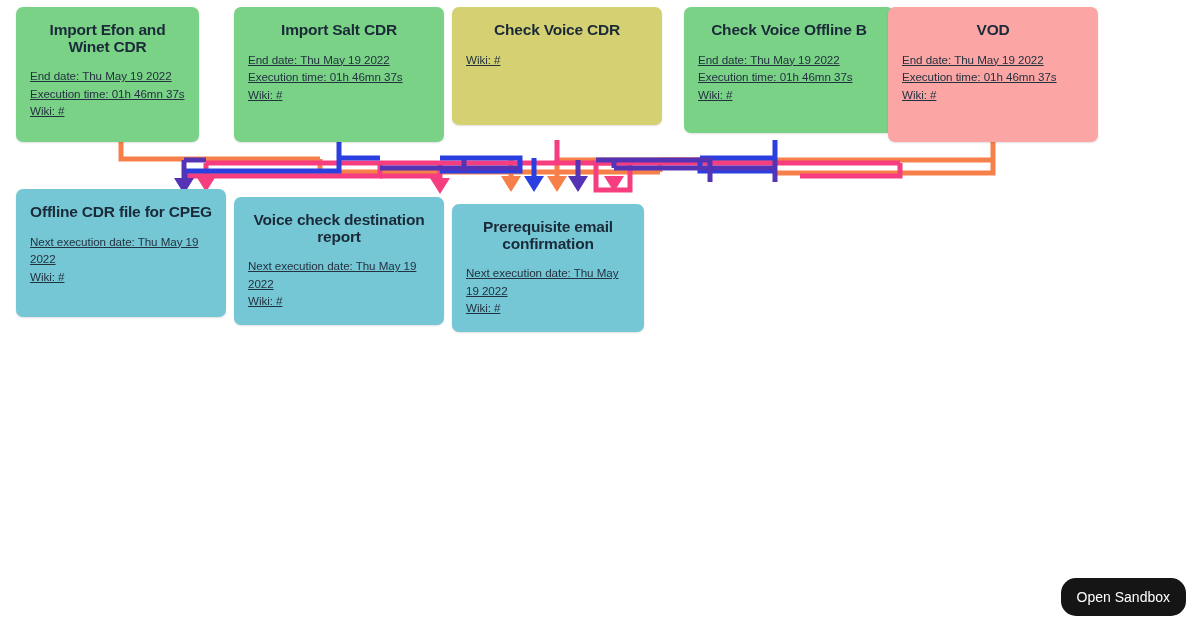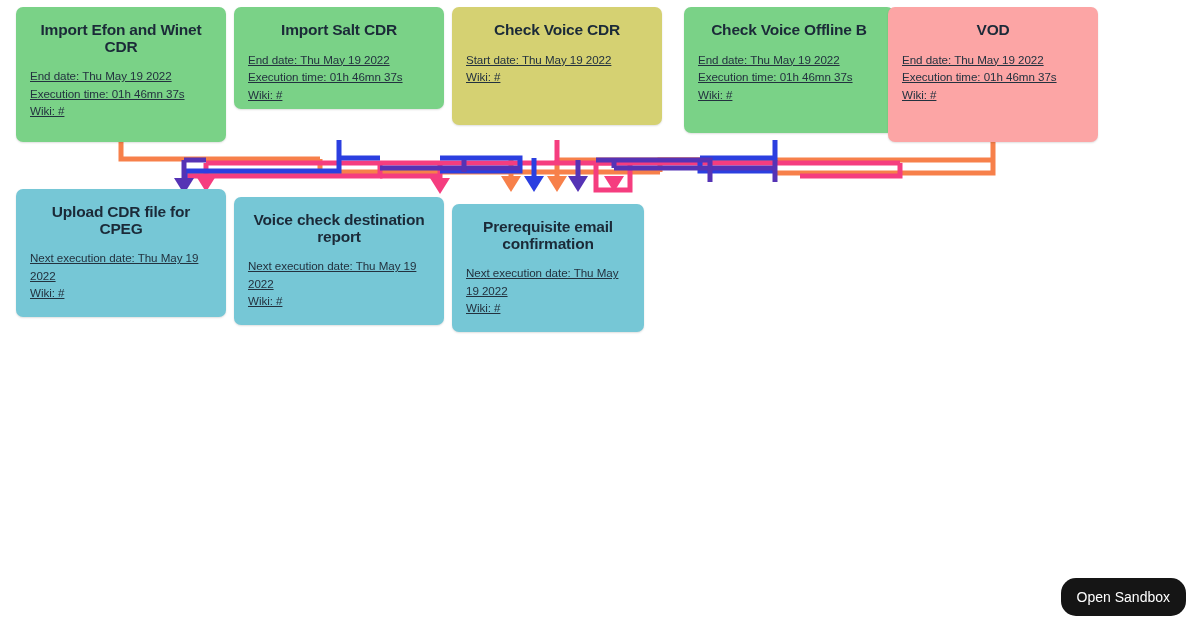--- a/index.html
+++ b/index.html
@@ -135,7 +135,7 @@
 
   </svg>
 
-  <div class="node-card status-green" style="left:16px; top:7px; width:210px; height:135px;">
+  <div class="node-card status-green" style="left:16px; top:7px; width:183px; height:135px;">
     <div class="node-title">Import Efon and Winet CDR</div>
     <div class="node-meta">
       <div>End date: Thu May 19 2022</div>

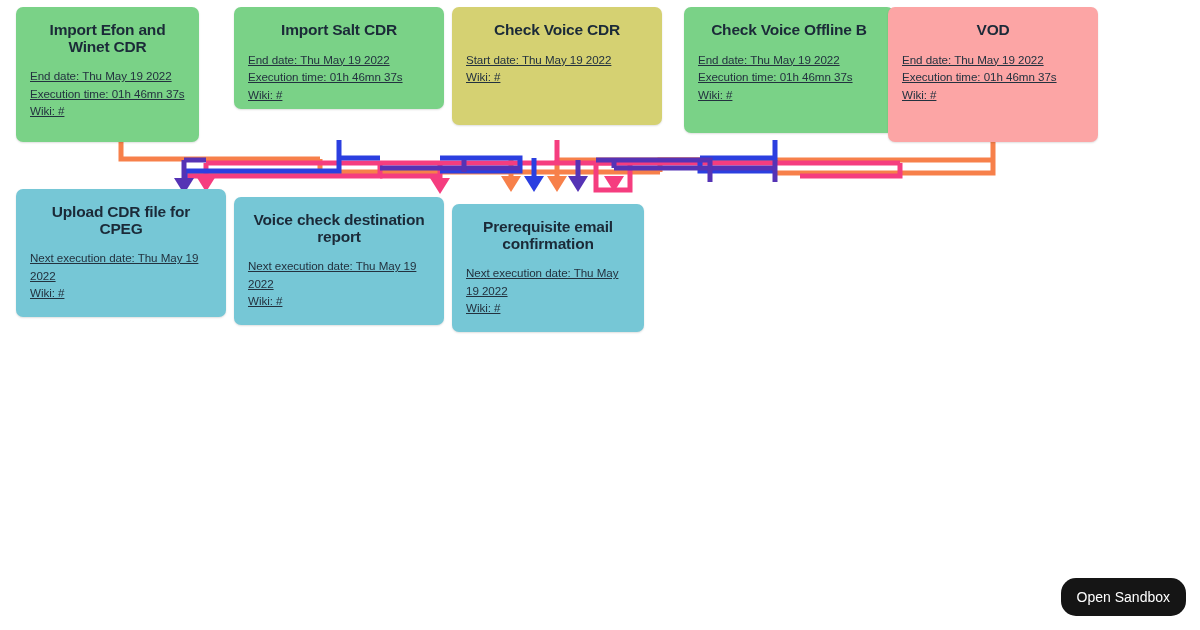--- a/index.html
+++ b/index.html
@@ -144,7 +144,7 @@
     </div>
   </div>
 
-  <div class="node-card status-green" style="left:234px; top:7px; width:210px; height:102px;">
+  <div class="node-card status-green" style="left:234px; top:7px; width:210px; height:135px;">
     <div class="node-title">Import Salt CDR</div>
     <div class="node-meta">
       <div>End date: Thu May 19 2022</div>

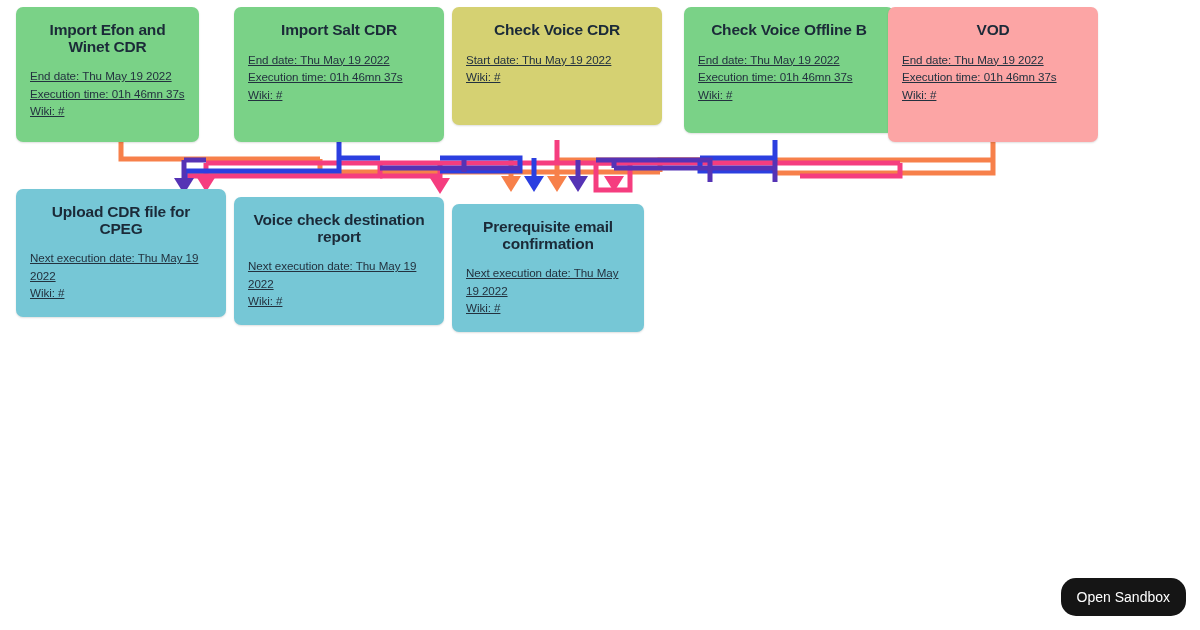--- a/index.html
+++ b/index.html
@@ -156,7 +156,6 @@
   <div class="node-card status-yellow" style="left:452px; top:7px; width:210px; height:118px;">
     <div class="node-title">Check Voice CDR</div>
     <div class="node-meta">
-      <div>Start date: Thu May 19 2022</div>
       <div>Wiki: #</div>
     </div>
   </div>

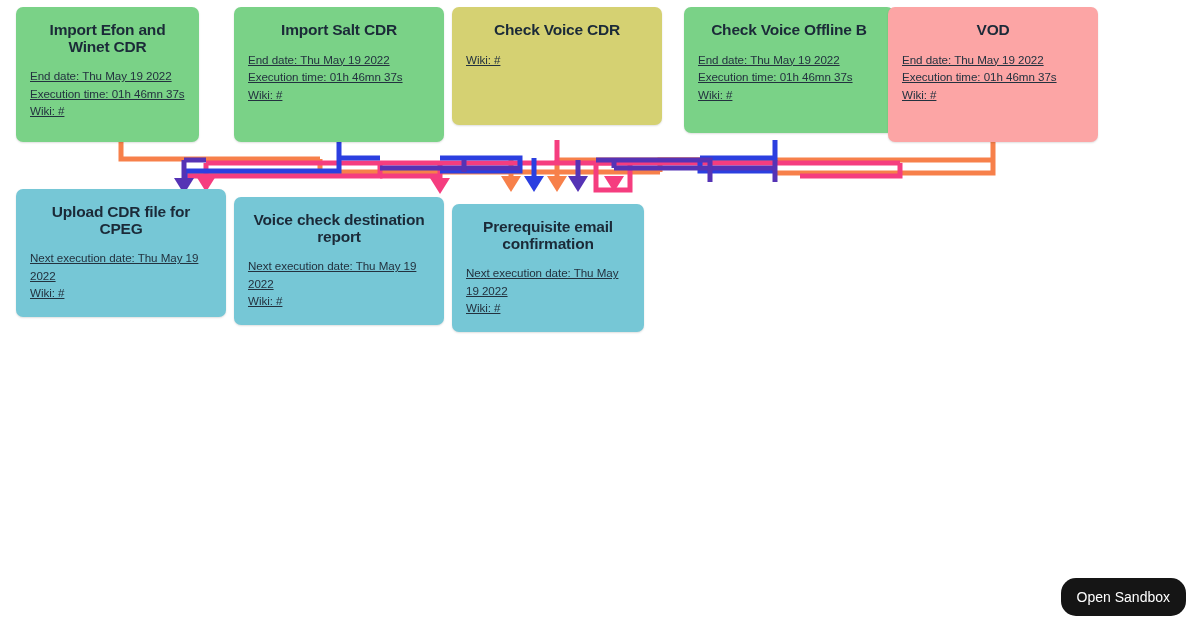--- a/index.html
+++ b/index.html
@@ -179,7 +179,7 @@
   </div>
 
   <div class="node-card status-blue" style="left:16px; top:189px; width:210px; height:128px;">
-    <div class="node-title">Upload CDR file for CPEG</div>
+    <div class="node-title">Offline CDR file for CPEG</div>
     <div class="node-meta">
       <div>Next execution date: Thu May 19 2022</div>
       <div>Wiki: #</div>

